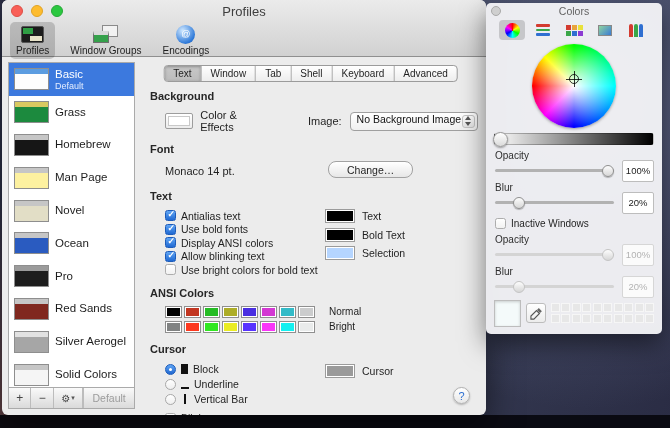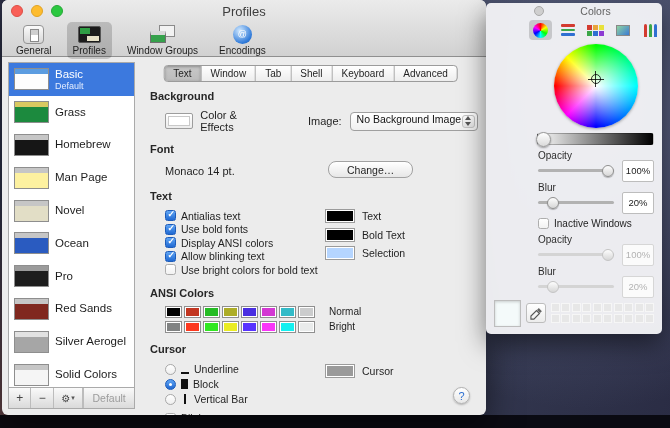--- a/index.html
+++ b/index.html
@@ -139,7 +139,7 @@
 
   
   .cpanel { position:absolute; left:486px; top:3px; width:176px; height:331px;
-            background:rgba(242,242,245,0.97); border-radius:5px; box-shadow:0 10px 26px rgba(0,0,0,0.5);padding-left:43px; }
+            background:rgba(242,242,245,0.97); border-radius:5px; box-shadow:0 10px 26px rgba(0,0,0,0.5); }
   .cp-tb { height:16px; position:relative; }
   .cp-close { position:absolute; left:5px; top:3px; width:10px; height:10px; border-radius:50%;
               background:#cfcfcf; border:1px solid #a9a9a9; }

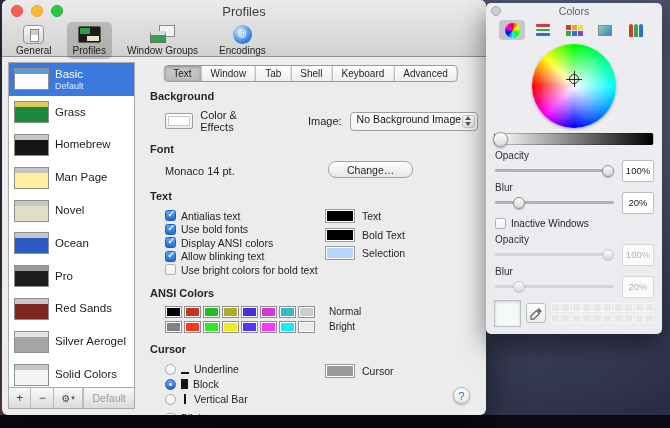--- a/index.html
+++ b/index.html
@@ -208,12 +208,6 @@
         <div class="wtitle">Profiles</div>
       </div>
       <div class="toolbar">
-        <div class="titem">
-          <span class="ticon">
-              <span class="ic-general"></span>
-            </span>
-          <span class="tlabel">General</span>
-        </div>
         <div class="titem sel">
           <span class="ticon">
               <span class="ic-profiles"></span>

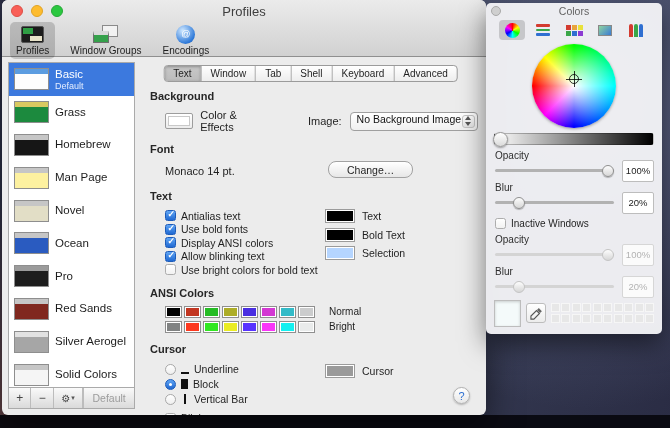--- a/index.html
+++ b/index.html
@@ -483,14 +483,14 @@
           <div class="section">
             <div class="sec-h">Cursor</div>
             <div class="radio-row">
+              <span class="radio on"></span>
+              <span class="glyph-block"></span>
+              <span class="cb-lbl">Block</span>
+            </div>
+            <div class="radio-row">
               <span class="radio"></span>
               <span class="glyph-underline"></span>
               <span class="cb-lbl">Underline</span>
-            </div>
-            <div class="radio-row">
-              <span class="radio on"></span>
-              <span class="glyph-block"></span>
-              <span class="cb-lbl">Block</span>
             </div>
             <div class="radio-row">
               <span class="radio"></span>

